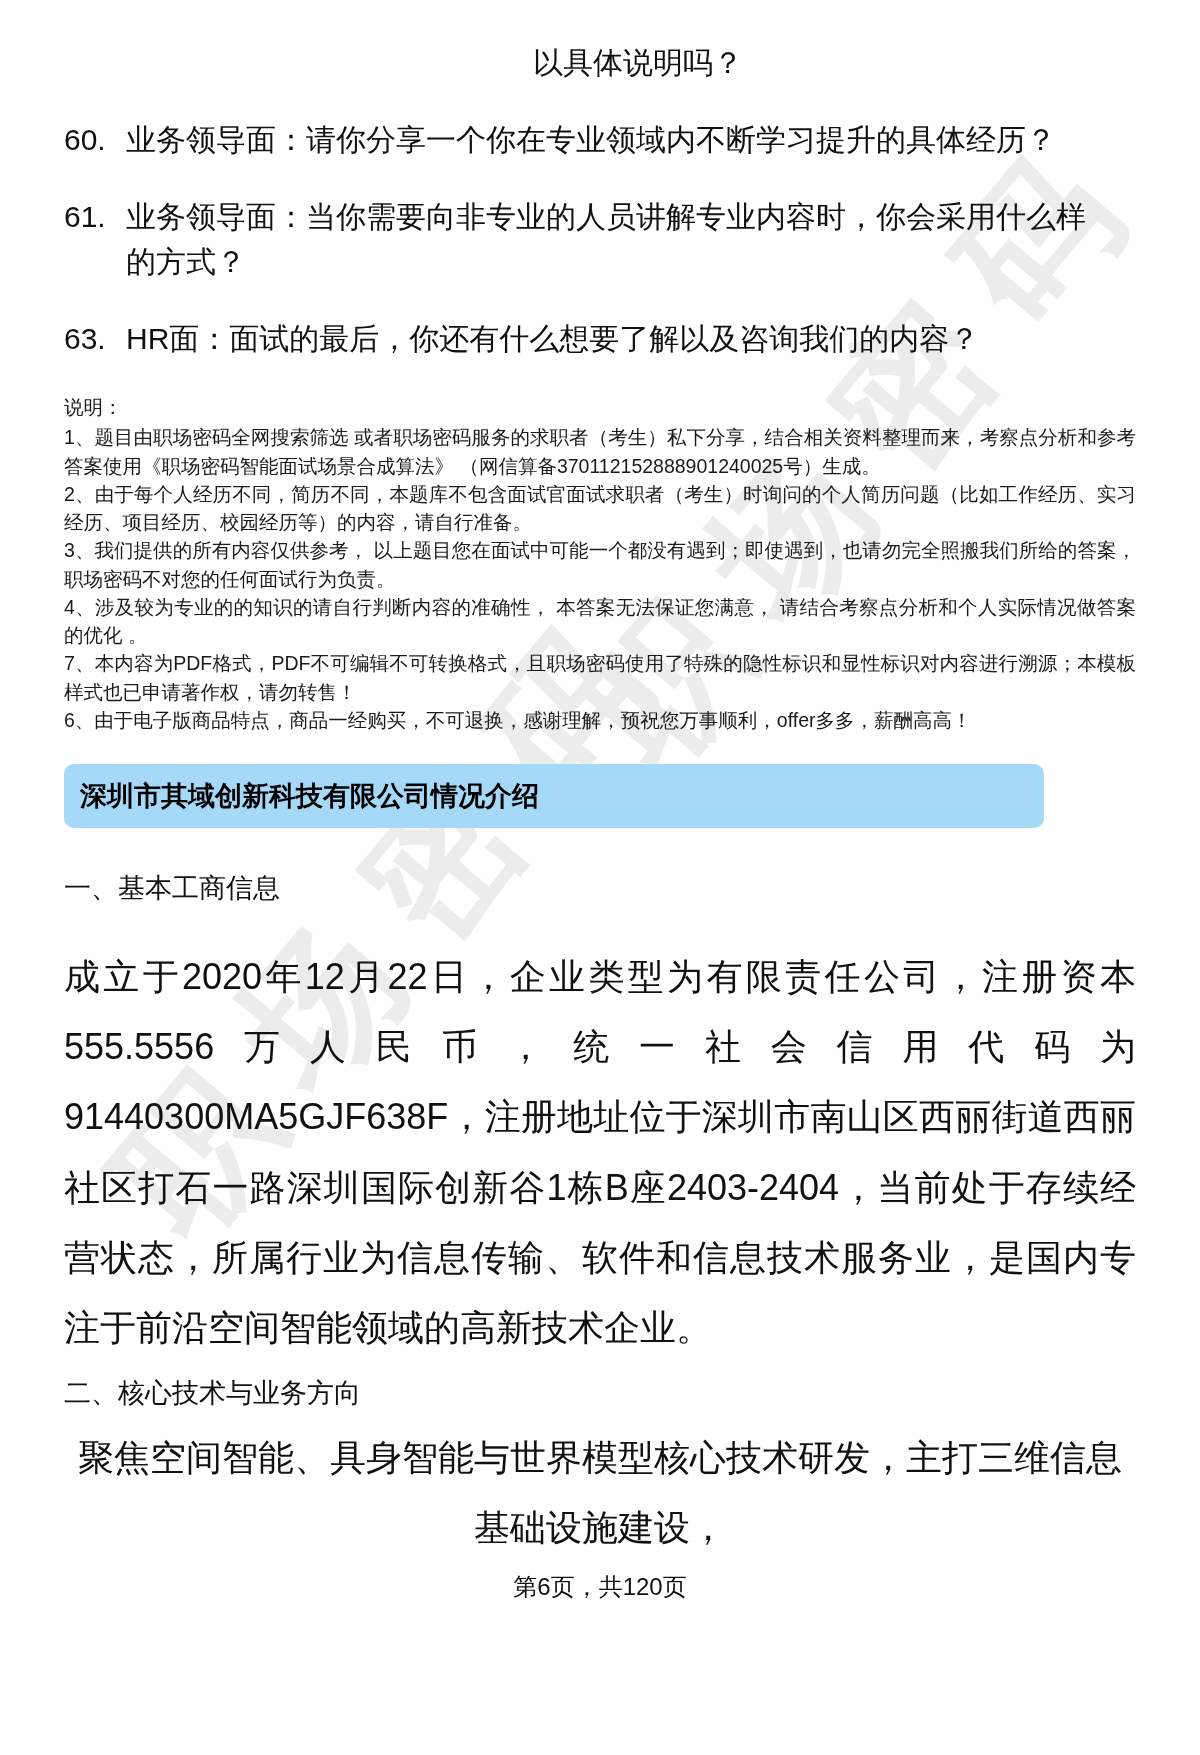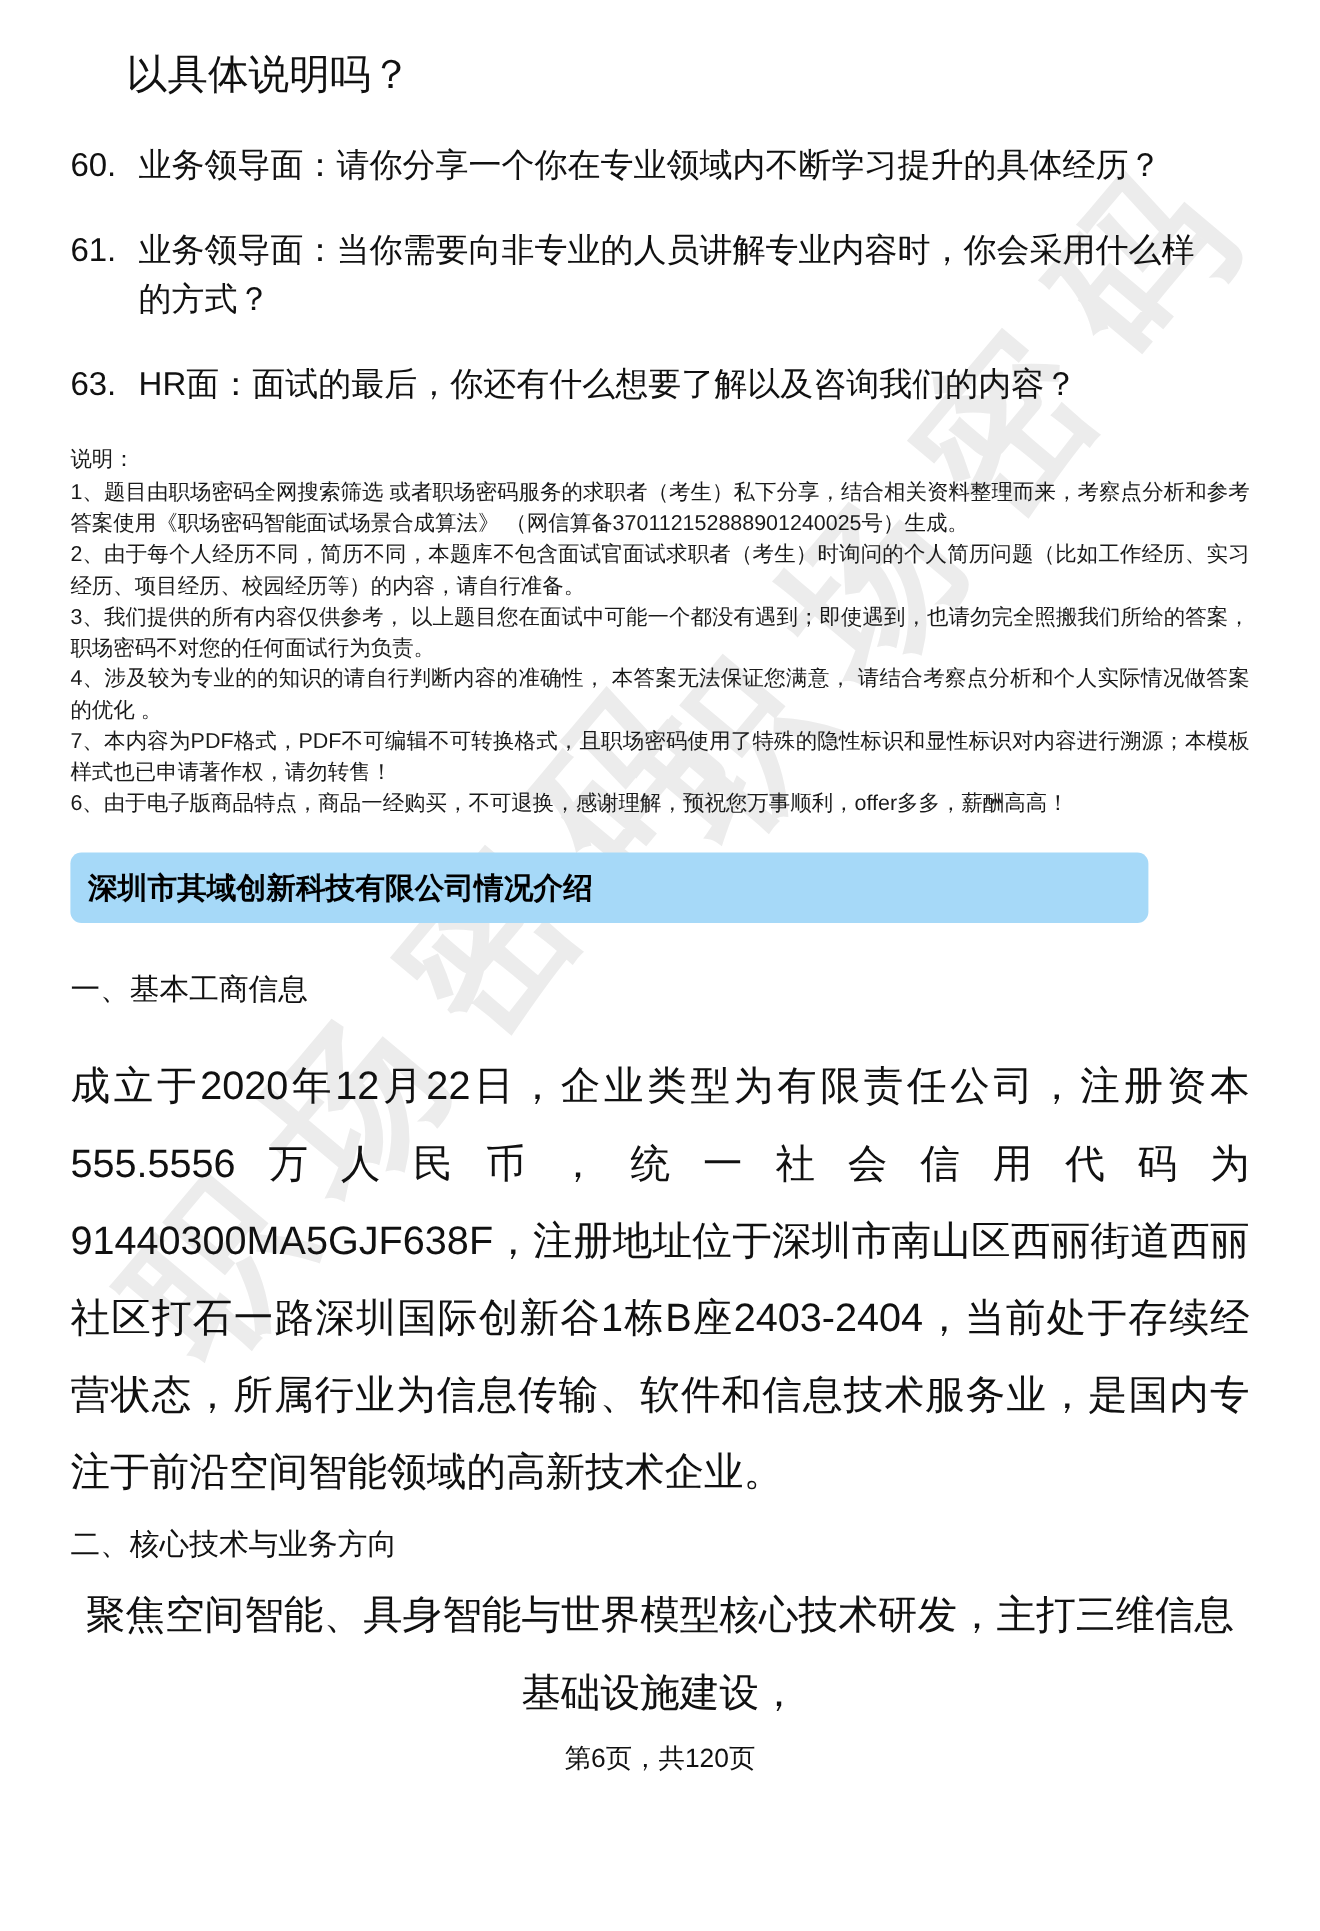--- a/index.html
+++ b/index.html
@@ -44,10 +44,11 @@
   }
 
   .continuation {
-    font-size: 37px;
+    font-size: 30px;
     line-height: 1.5;
-    margin-left: 51px;
+    margin-left: 76px;
     margin-bottom: 32px;
+    text-align: center;
   }
 
   .question {

